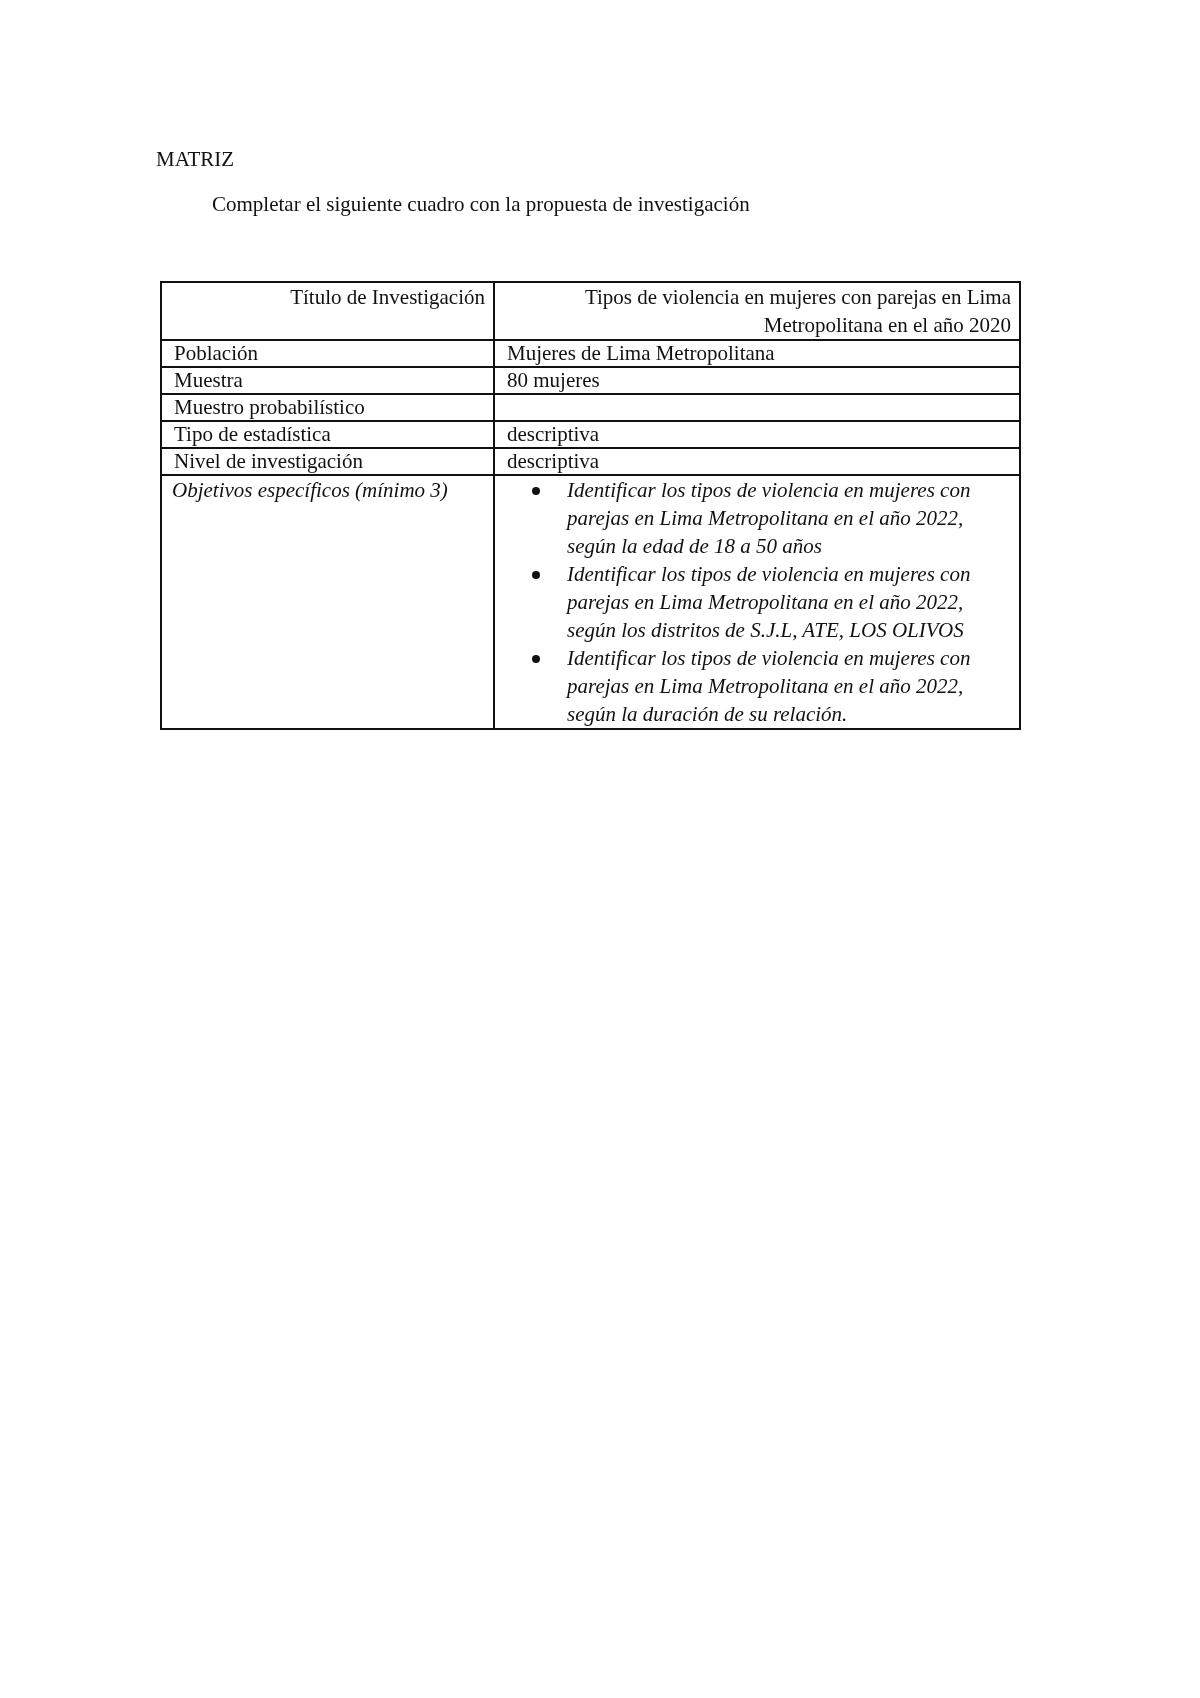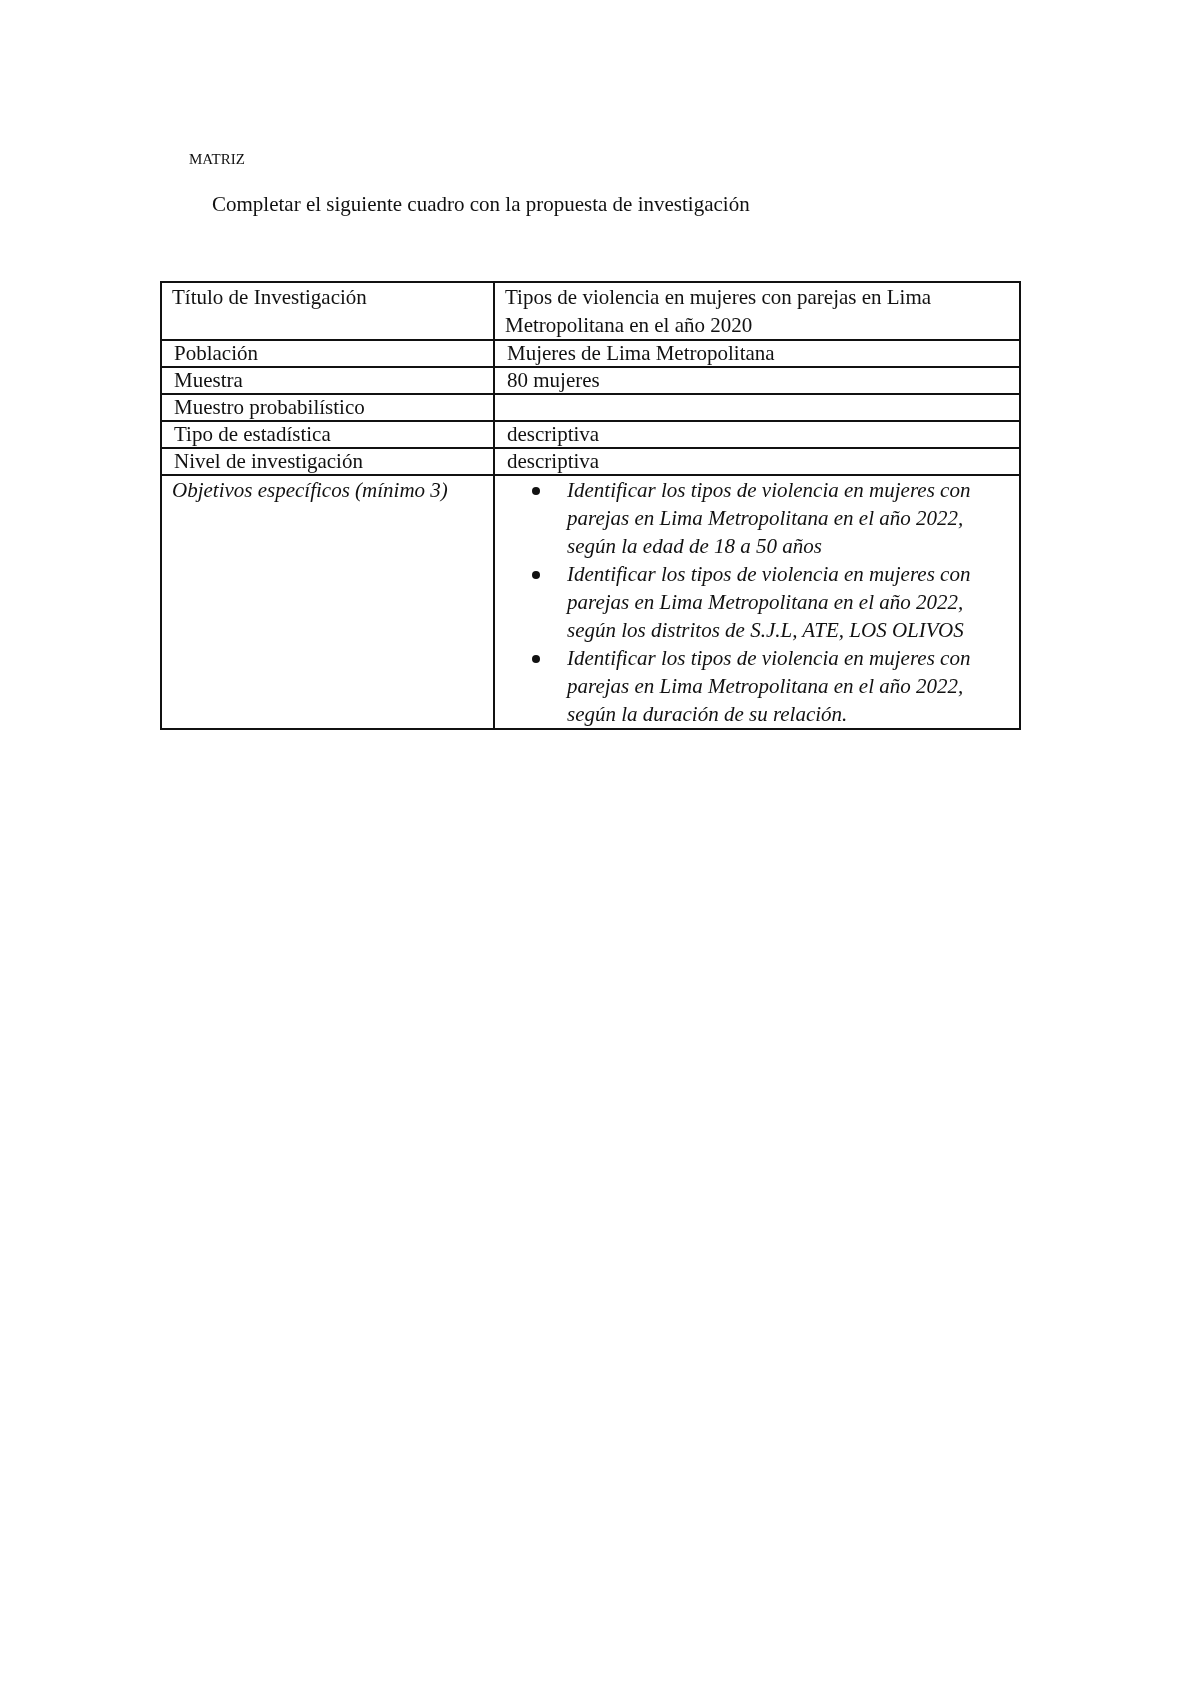--- a/index.html
+++ b/index.html
@@ -5,7 +5,7 @@
     html, body { margin: 0; padding: 0; background: #ffffff; }
     body { width: 1200px; height: 1698px; position: relative; overflow: hidden;
            font-family: "Liberation Serif", "DejaVu Serif", serif; color: #111; }
-    .page-title { position: absolute; left: 189px; top: 146px; font-size: 15px; line-height: 26px; }
+    .page-title { position: absolute; left: 156px; top: 146px; font-size: 21px; line-height: 26px; }
     .instruction { position: absolute; left: 172px; top: 191px; font-size: 21px; line-height: 26px; margin-left: 40px; }
     table.matrix { position: absolute; left: 160px; top: 281px; width: 861px;
                    border-collapse: collapse; font-size: 21px; line-height: 28px; }

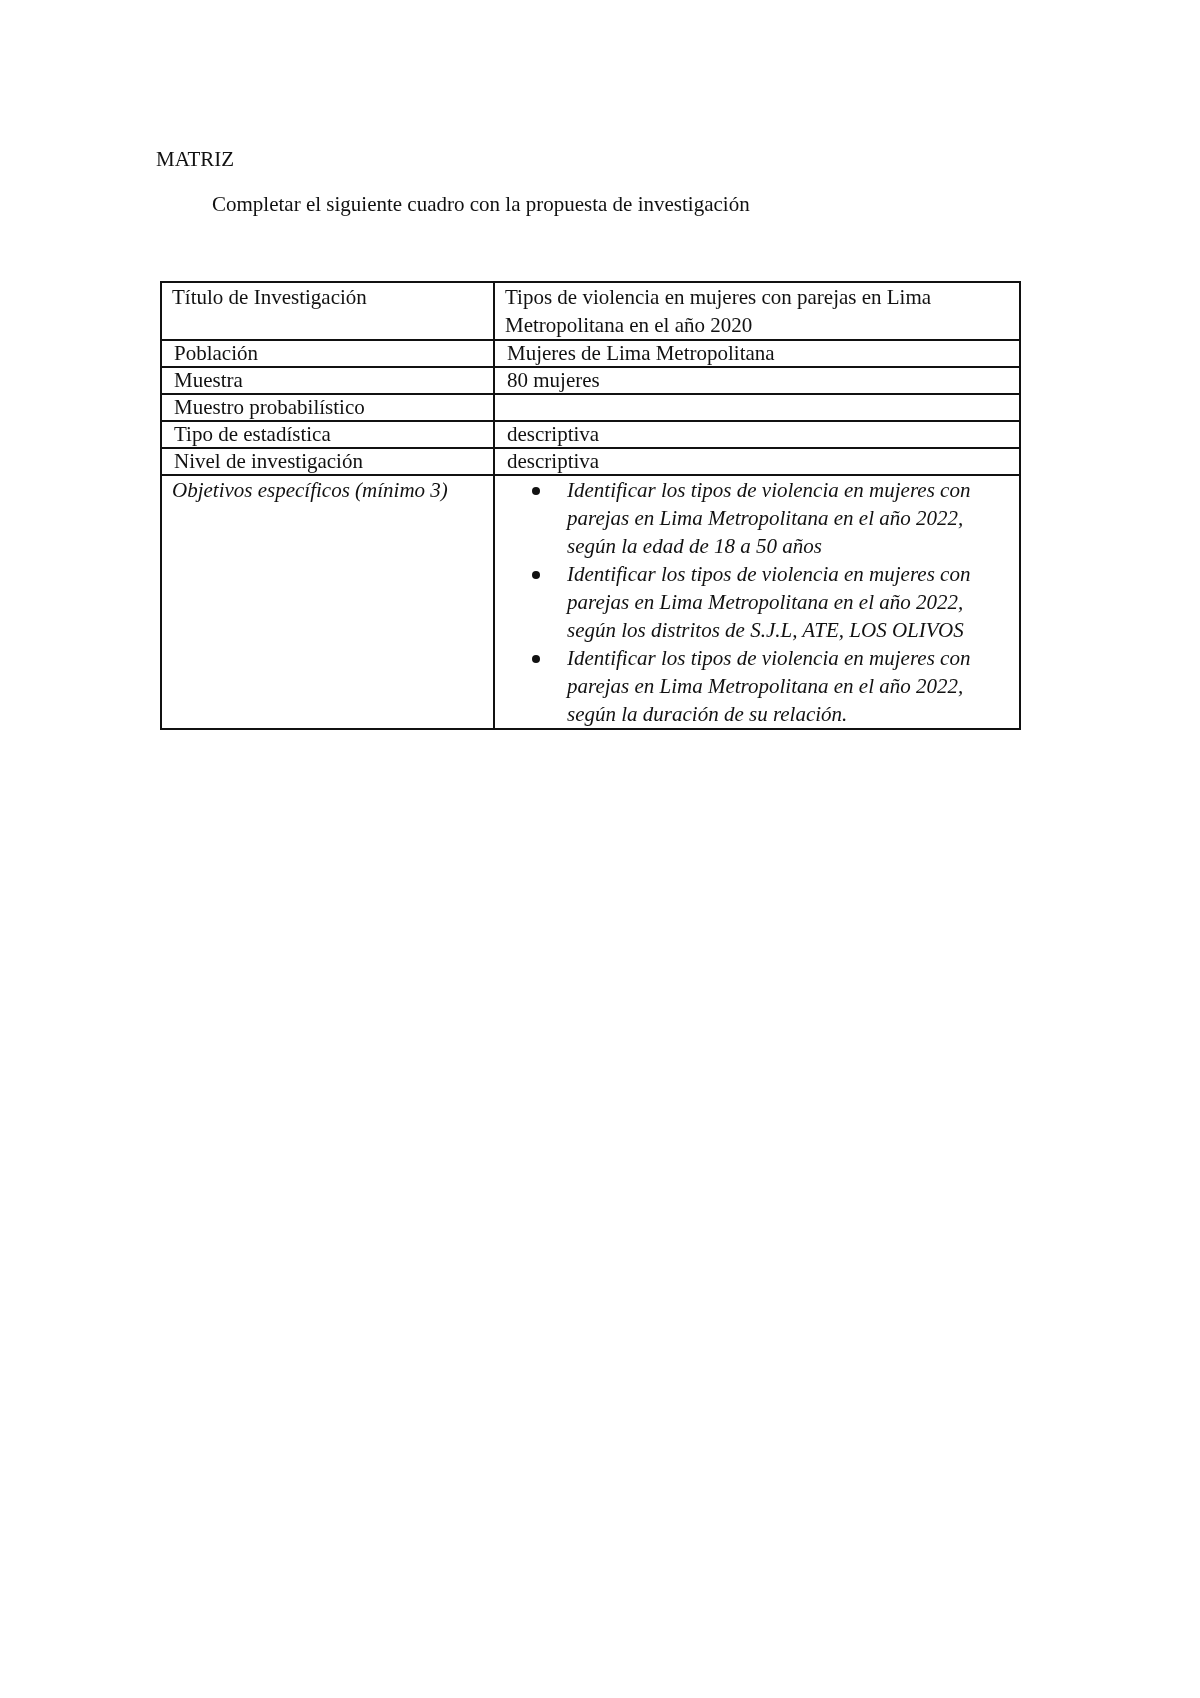--- a/index.html
+++ b/index.html
@@ -11,7 +11,7 @@
                    border-collapse: collapse; font-size: 21px; line-height: 28px; }
     table.matrix td { border: 2px solid #111; vertical-align: top; padding: 0 8px 0 10px; }
     table.matrix td.label { width: 311px; }
-    table.matrix tr.r2 td { height: 53px; }
+    table.matrix tr.r2 td { height: 53px; text-align: right; }
     table.matrix tr.r1 td { height: 25px; line-height: 25px; padding-left: 12px; }
     ul.bullets { margin: 0; padding: 0 0 0 62px; list-style: none; }
     ul.bullets li { position: relative; line-height: 28px; }

